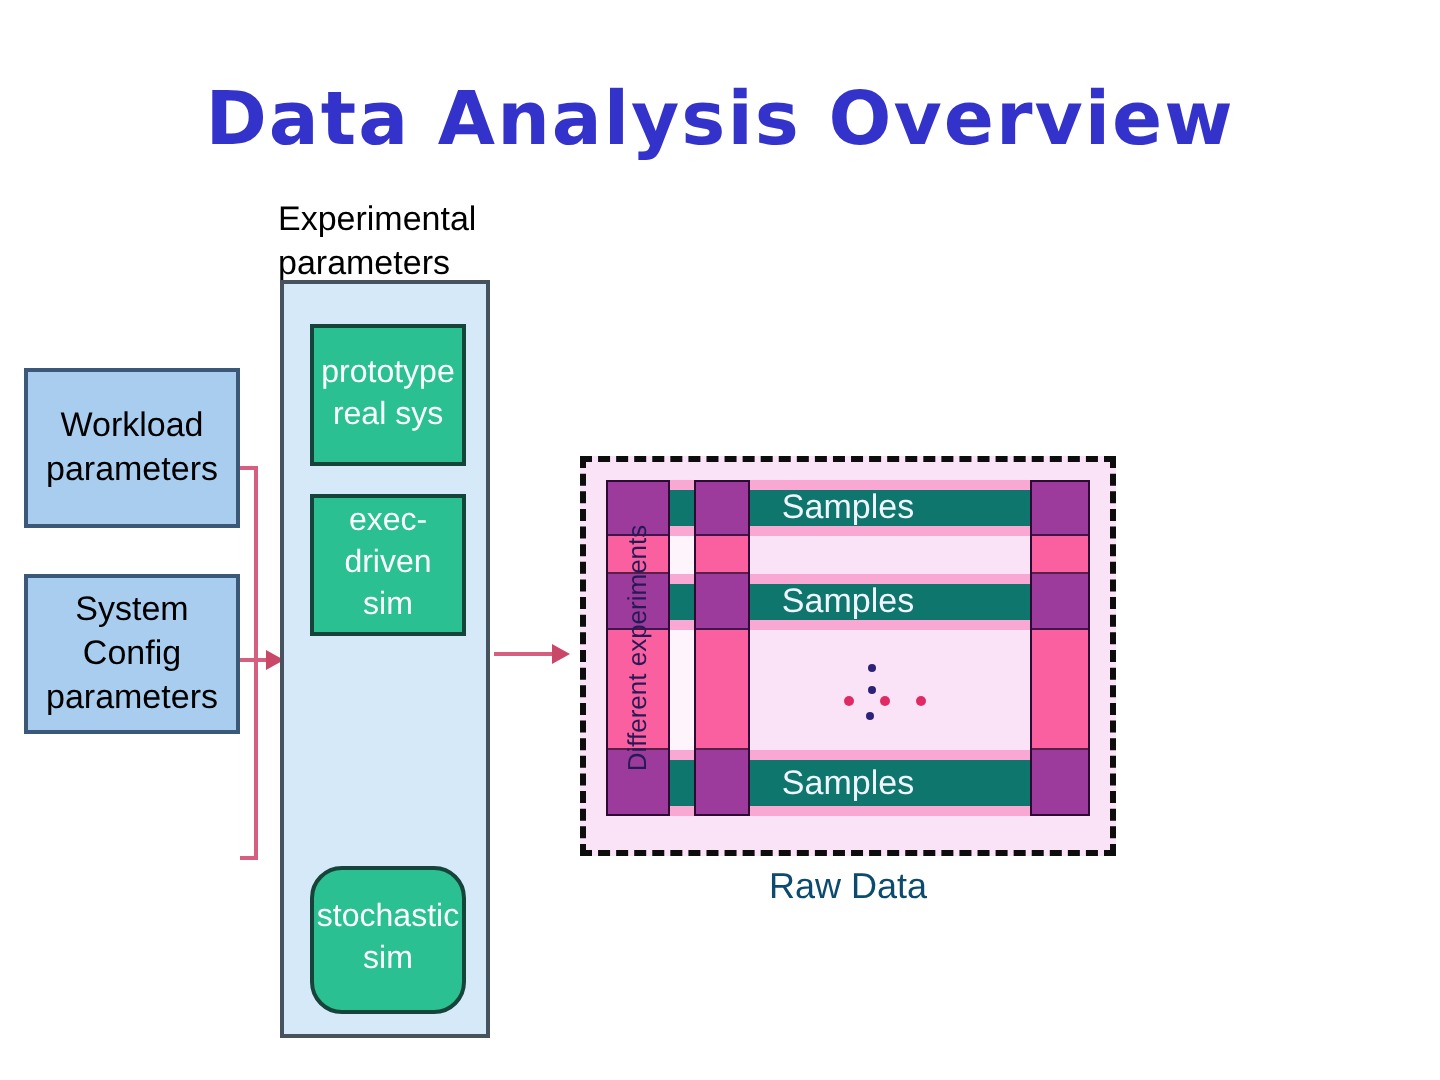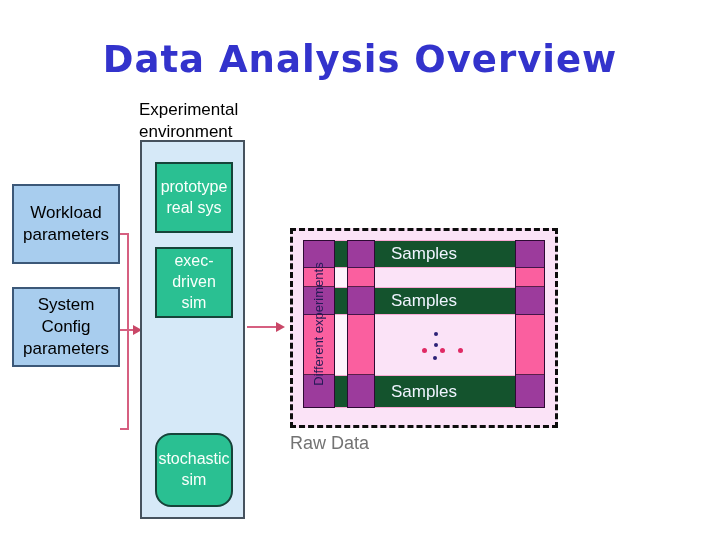--- a/index.html
+++ b/index.html
@@ -90,7 +90,7 @@
 
   <div class="title">Data Analysis Overview</div>
 
-  <div class="expenv">Experimental environment</div>
+  <div class="expenv">Experimental parameters</div>
 
   <div class="lbox b1">
     <span>Workload parameters</span>

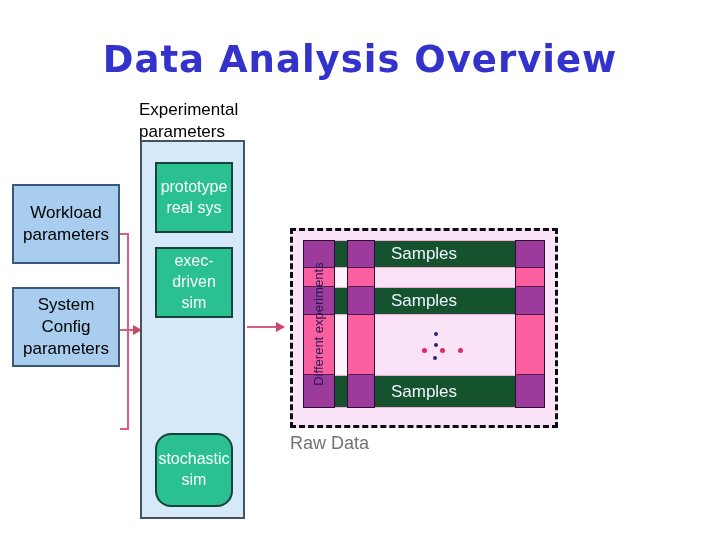--- a/index.html
+++ b/index.html
@@ -52,7 +52,7 @@
 
   
   .rtable { position:absolute; left:303px; top:240px; width:242px; height:168px; }
-  .bar { position:absolute; left:0; width:242px; background:#14532d; border:1px solid #f9a8d4;
+  .bar { position:absolute; left:0; width:242px; background:#0f766e; border:5px solid #f9a8d4;
          display:flex; align-items:center; justify-content:center;
          color:#f0f4ff; font-size:17px; }
   .r1 { top:0; height:28px; }

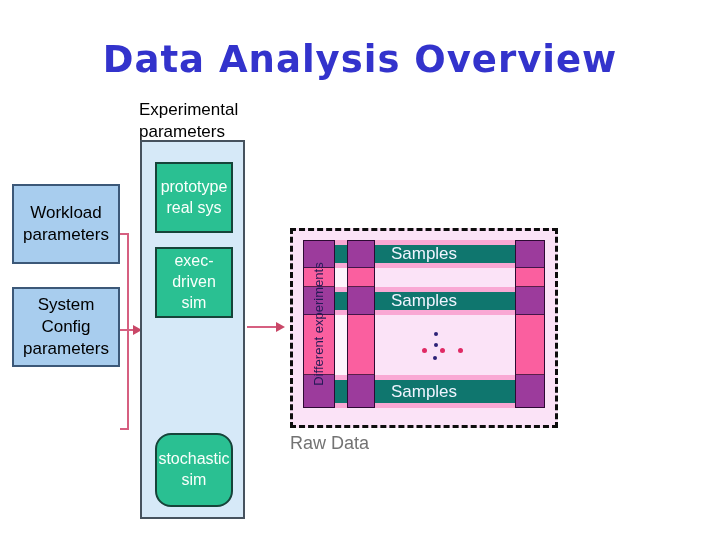--- a/index.html
+++ b/index.html
@@ -47,8 +47,8 @@
   
   .dashedbox { position:absolute; left:290px; top:228px; width:268px; height:200px;
                background:#fbe3f7; border:3px dashed #0d0d0d; }
-  .caption { position:absolute; left:290px; top:433px; width:268px; text-align:left;
-             font-size:18px; color:#737373; }
+  .caption { position:absolute; left:290px; top:433px; width:268px; text-align:center;
+             font-size:18px; color:#0c4a6e; }
 
   
   .rtable { position:absolute; left:303px; top:240px; width:242px; height:168px; }

